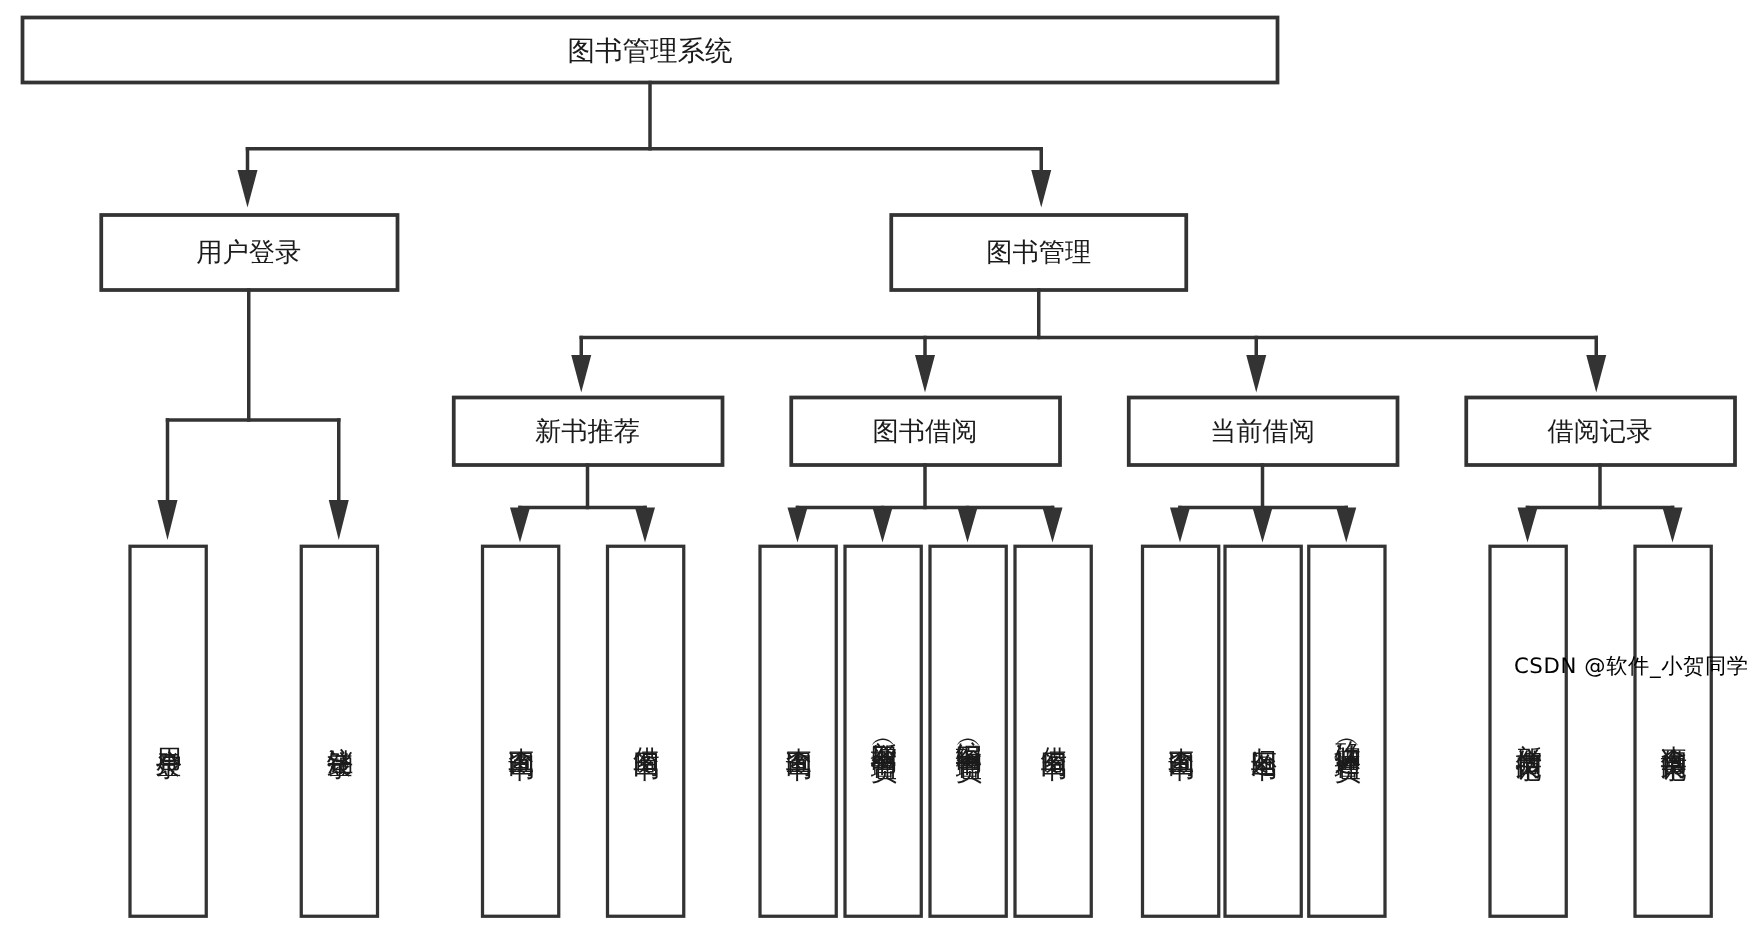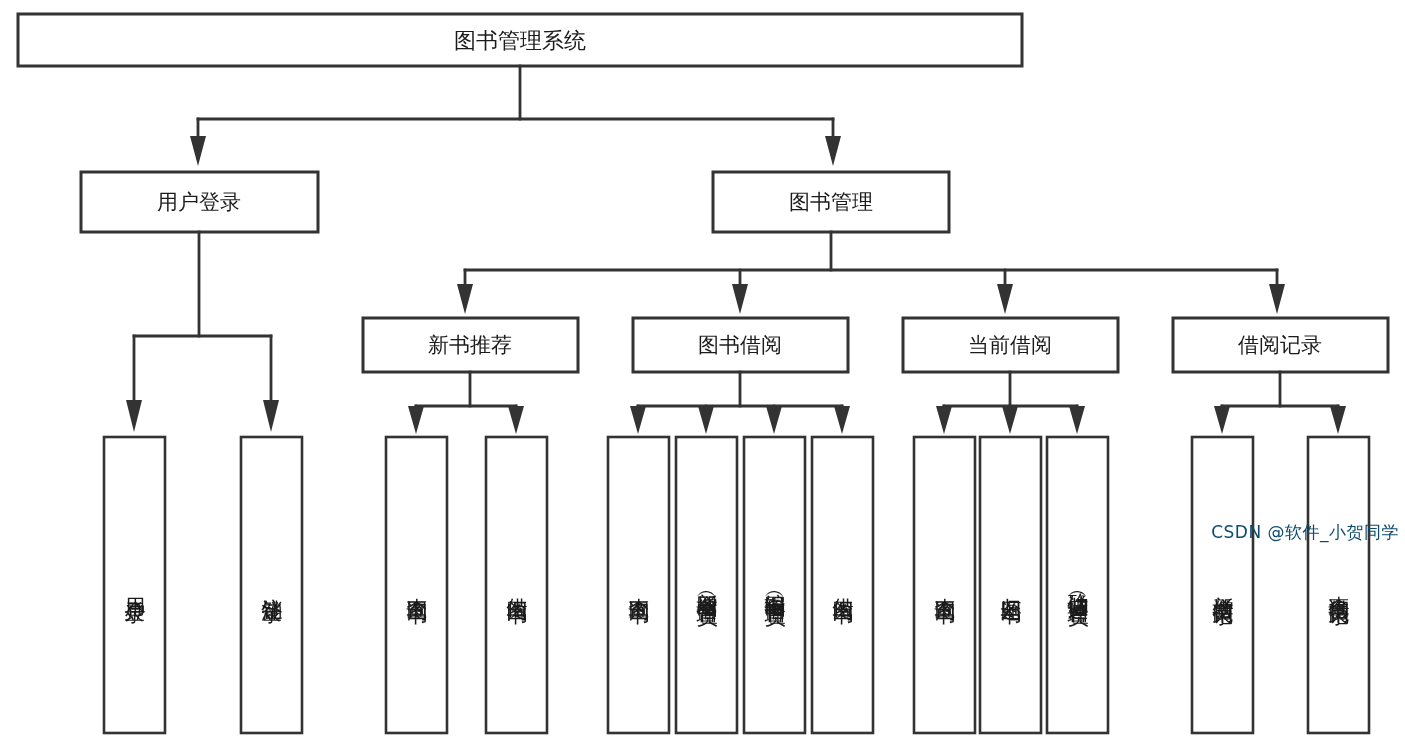--- a/index.html
+++ b/index.html
@@ -85,7 +85,7 @@
     bottom: 4px;
     font-family: "DejaVu Sans", "Liberation Sans", sans-serif;
     font-size: 17px;
-    color: #0c4a6e;
+    color: #000000;
     letter-spacing: 0.5px;
     white-space: nowrap;
   }

